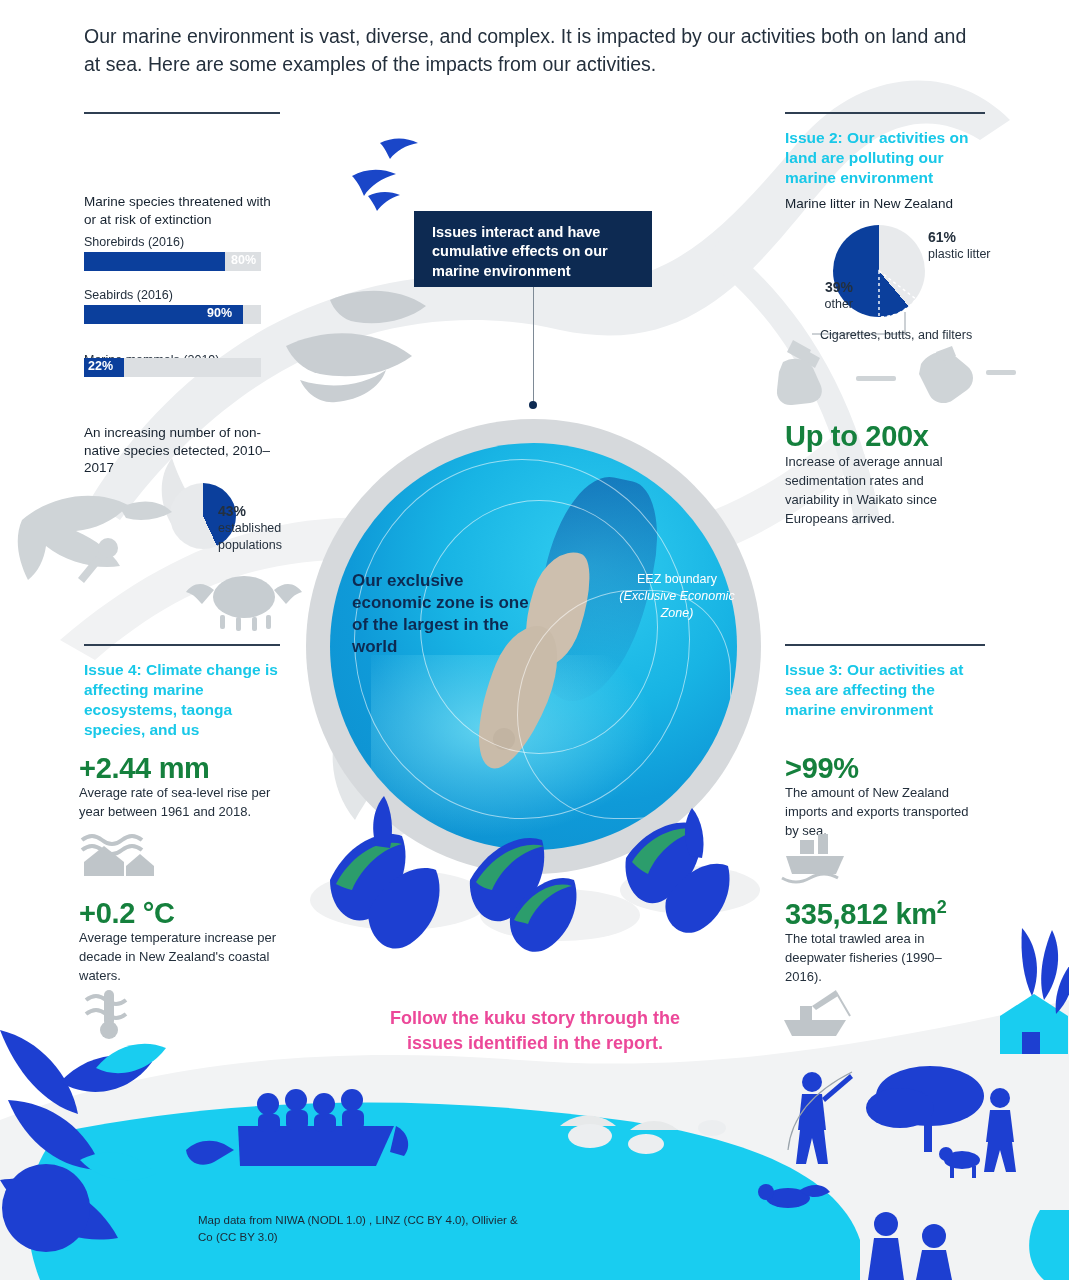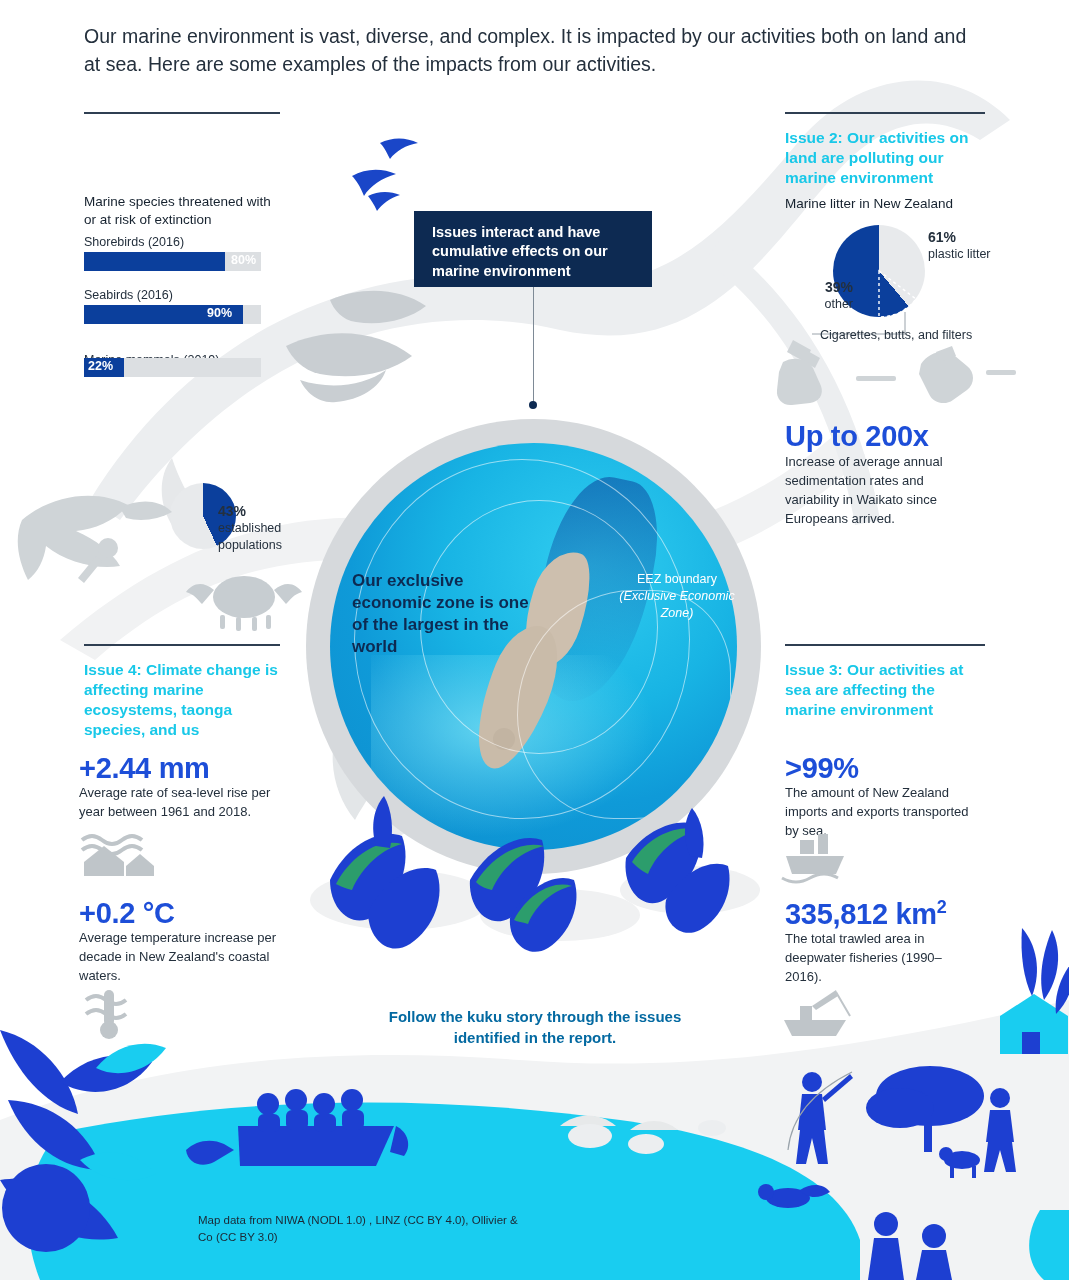--- a/index.html
+++ b/index.html
@@ -271,6 +271,7 @@
   </div>
   <div class="bar-value" style="left:88px; top:359px;">22%</div>
 
+  <div class="sub-head" style="left:84px; top:424px; width:190px;">An increasing number of non-native species detected, 2010–2017</div>
   <div class="pie" style="left:170px; top:483px; width:66px; height:66px;
        background: conic-gradient(#0b3f9c 0deg 155deg, #e8eaec 155deg 360deg);"></div>
   <div class="pie-note" style="left:218px; top:502px; width:96px;">

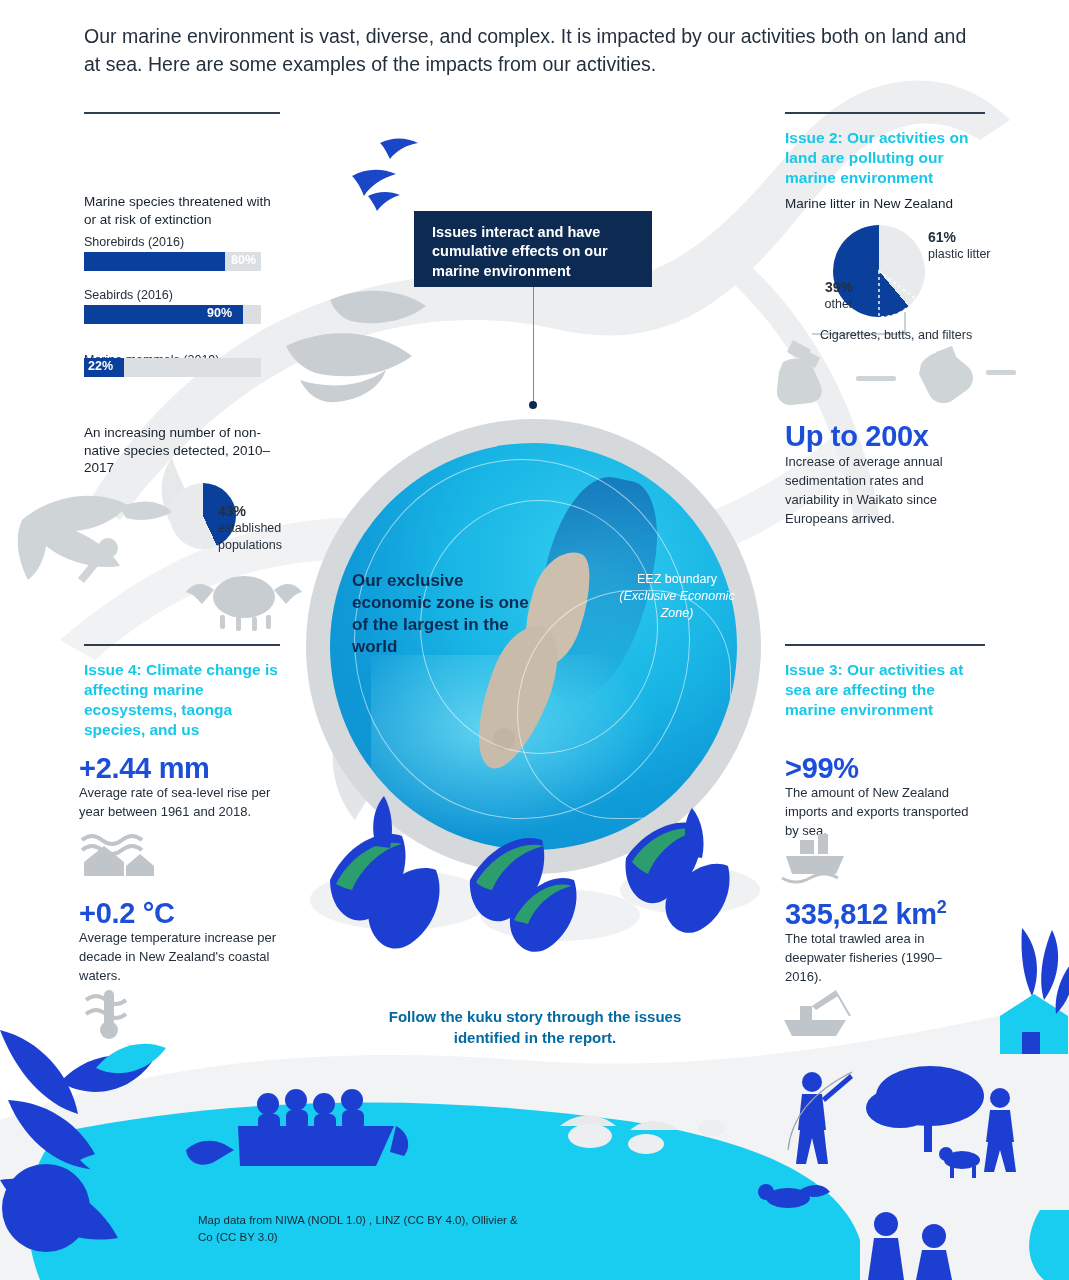--- a/index.html
+++ b/index.html
@@ -60,7 +60,7 @@
     position: absolute;
     font-size: 29px;
     font-weight: bold;
-    color: #1d4ed8;
+    color: #15803d;
     letter-spacing: -0.3px;
   }
   .big-stat sup { font-size: 18px; vertical-align: super; }

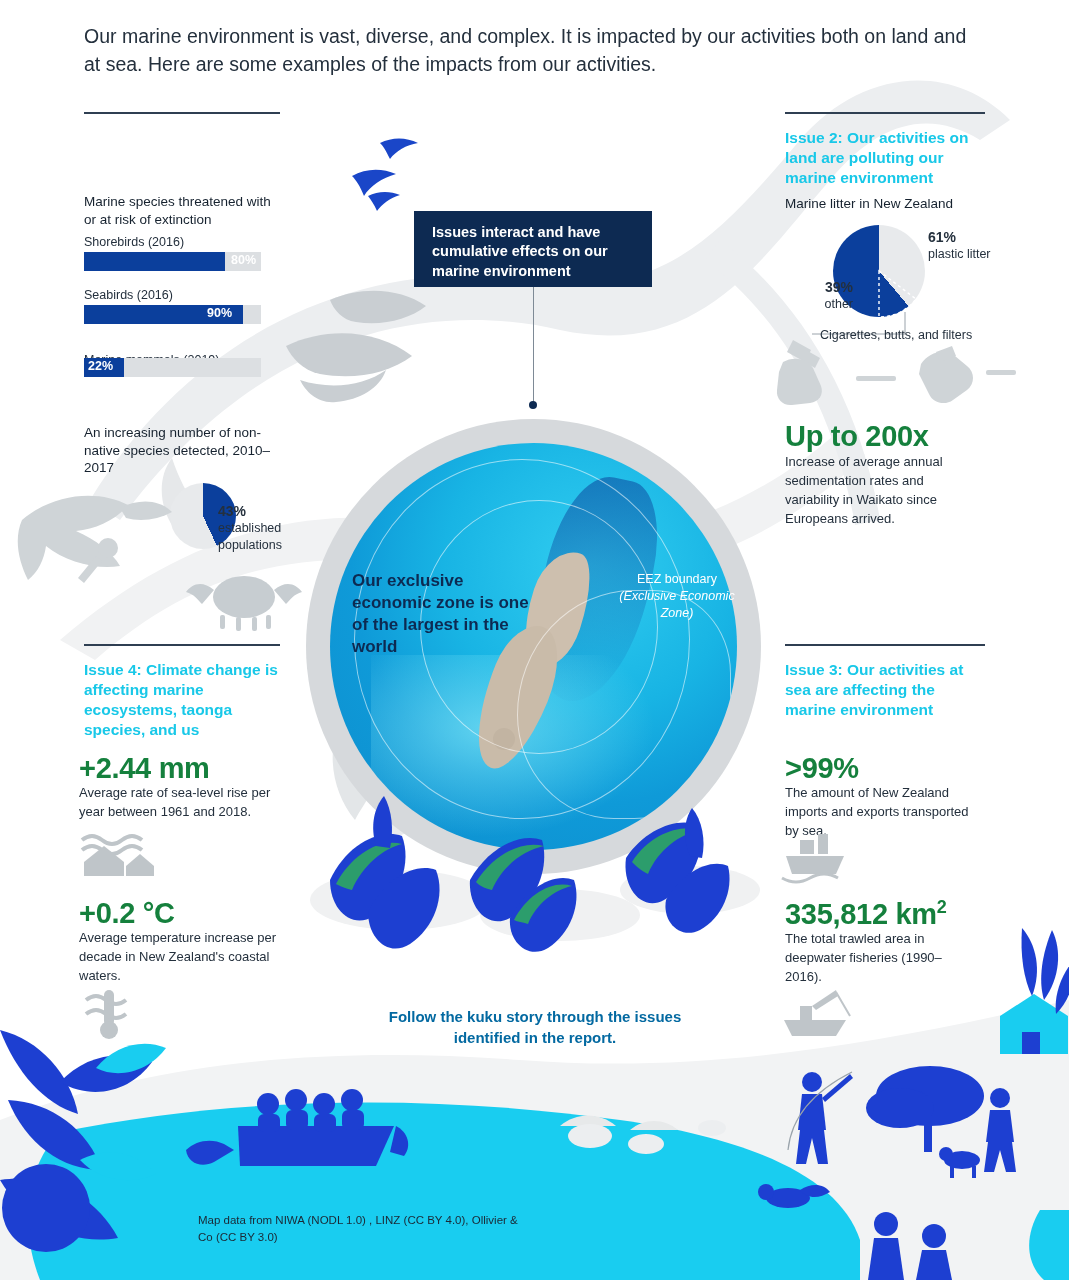--- a/index.html
+++ b/index.html
@@ -215,10 +215,10 @@
     left: 370px; top: 1006px;
     width: 330px;
     text-align: center;
-    font-size: 15px;
+    font-size: 18px;
     font-weight: bold;
     line-height: 1.4;
-    color: #0369a1;
+    color: #ec4899;
   }
   #credits {
     position: absolute;

